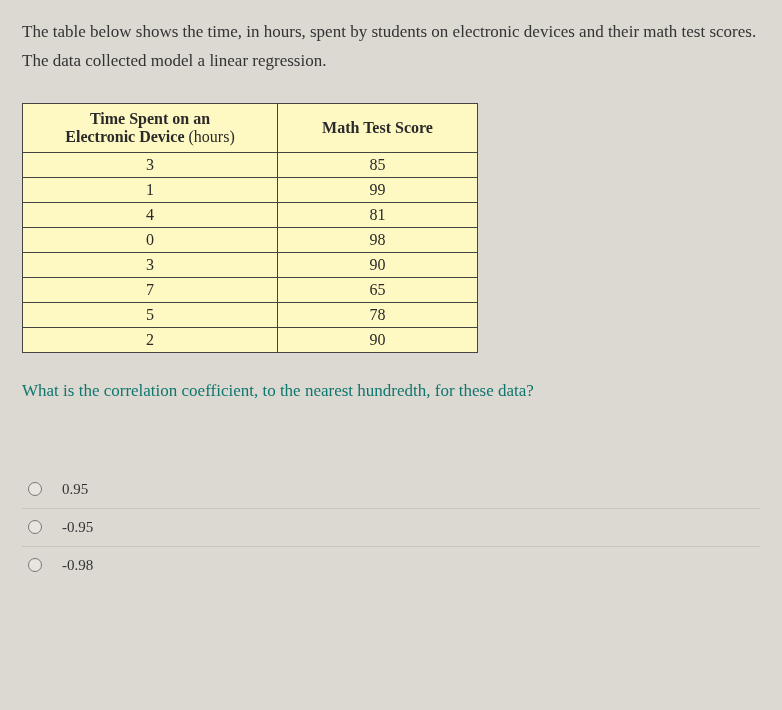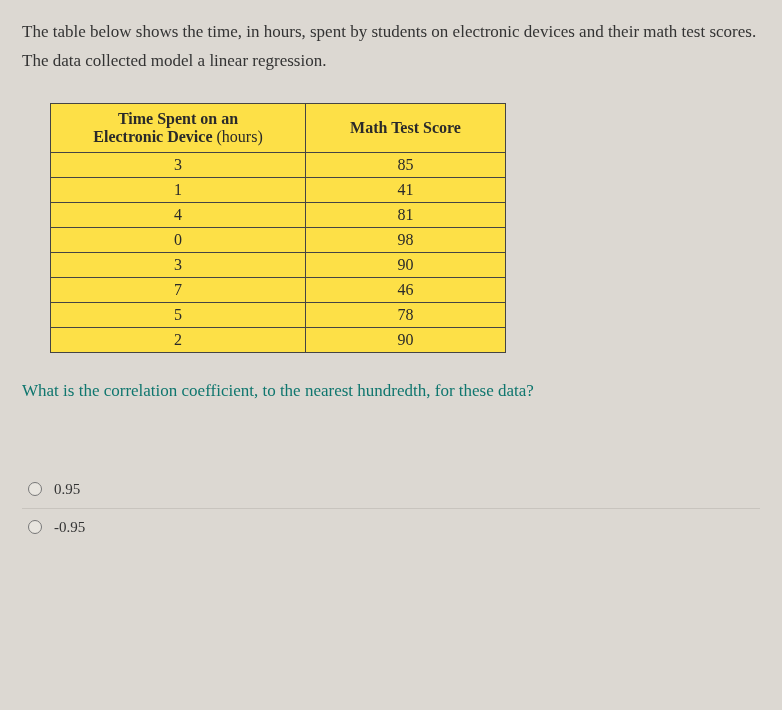--- a/index.html
+++ b/index.html
@@ -25,8 +25,7 @@
     table {
       border-collapse: collapse;
       margin-bottom: 28px;
-      background: #fde047;
-      margin-left: 28px;
+      background: #fef9c3;
     }
     th, td {
       border: 1.5px solid #444;

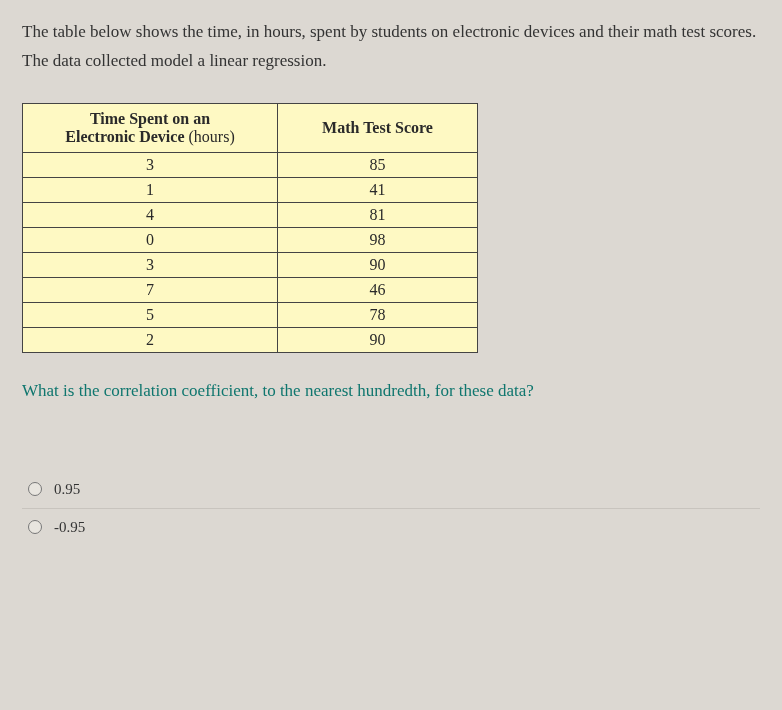--- a/index.html
+++ b/index.html
@@ -105,7 +105,7 @@
     </tr>
     <tr>
       <td>1</td>
-      <td>41</td>
+      <td>99</td>
     </tr>
     <tr>
       <td>4</td>

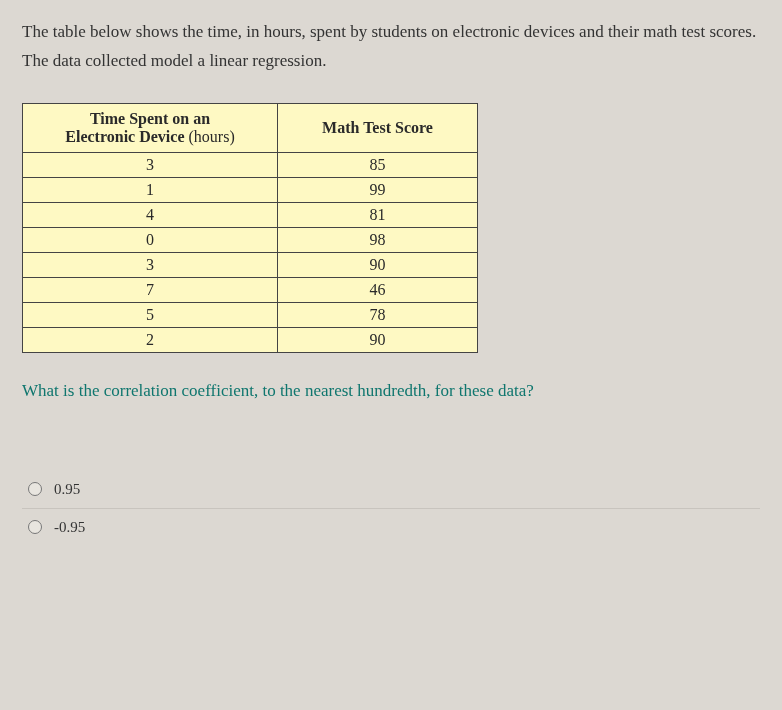--- a/index.html
+++ b/index.html
@@ -121,7 +121,7 @@
     </tr>
     <tr>
       <td>7</td>
-      <td>46</td>
+      <td>65</td>
     </tr>
     <tr>
       <td>5</td>

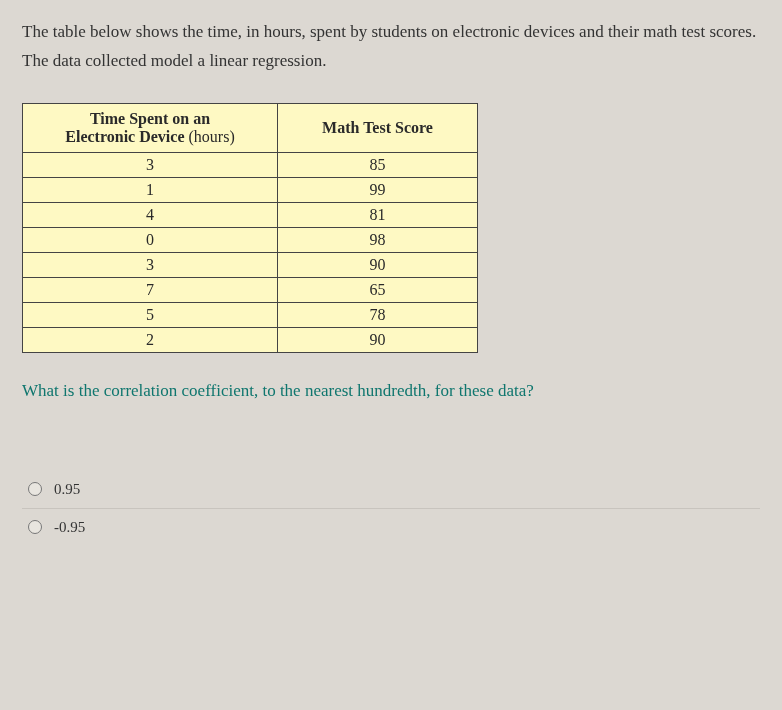--- a/index.html
+++ b/index.html
@@ -67,6 +67,7 @@
       font-size: 15px;
       color: #333;
       cursor: pointer;
+      gap: 8px;
     }
     .option-row:last-child {
       border-bottom: none;

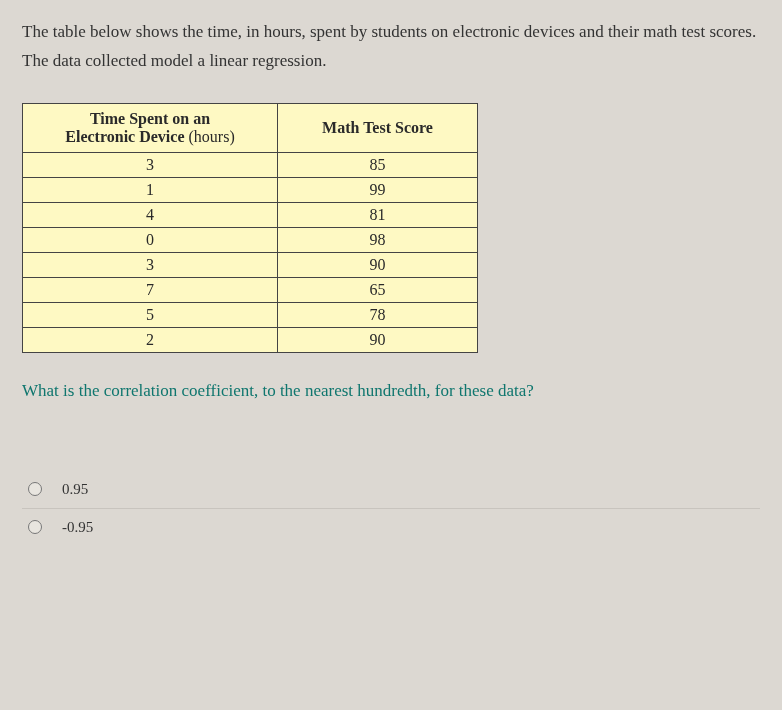--- a/index.html
+++ b/index.html
@@ -146,6 +146,10 @@
     <span class="radio"></span>
     <span>-0.95</span>
   </div>
+  <div class="option-row">
+    <span class="radio"></span>
+    <span>-0.98</span>
+  </div>
 </div>
 
 </body></html>

